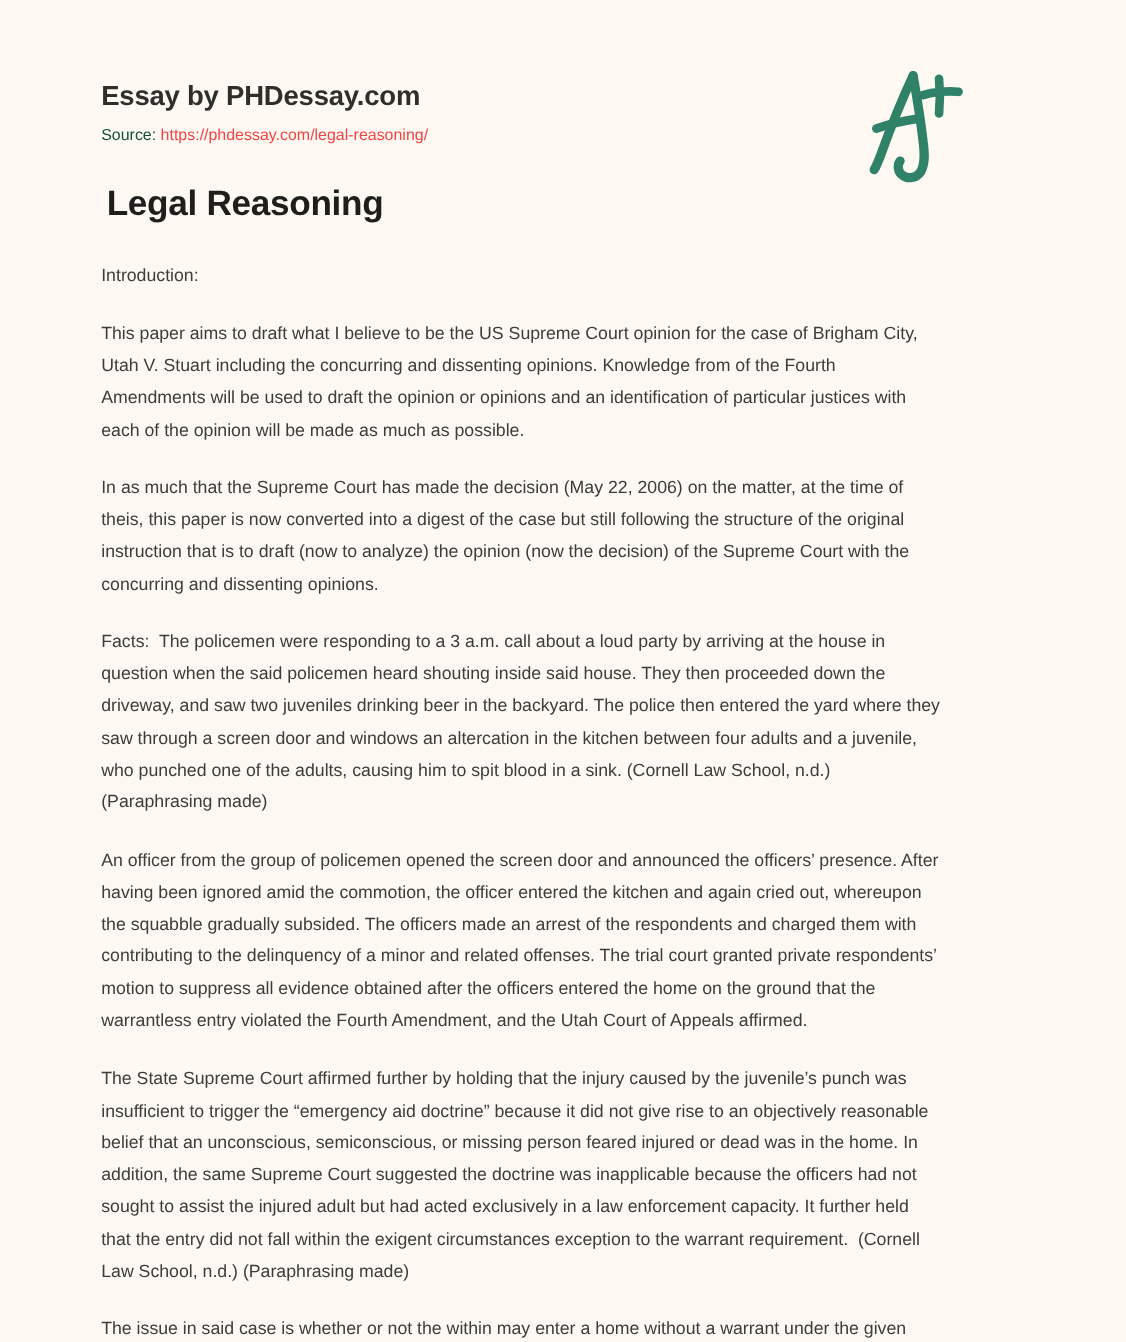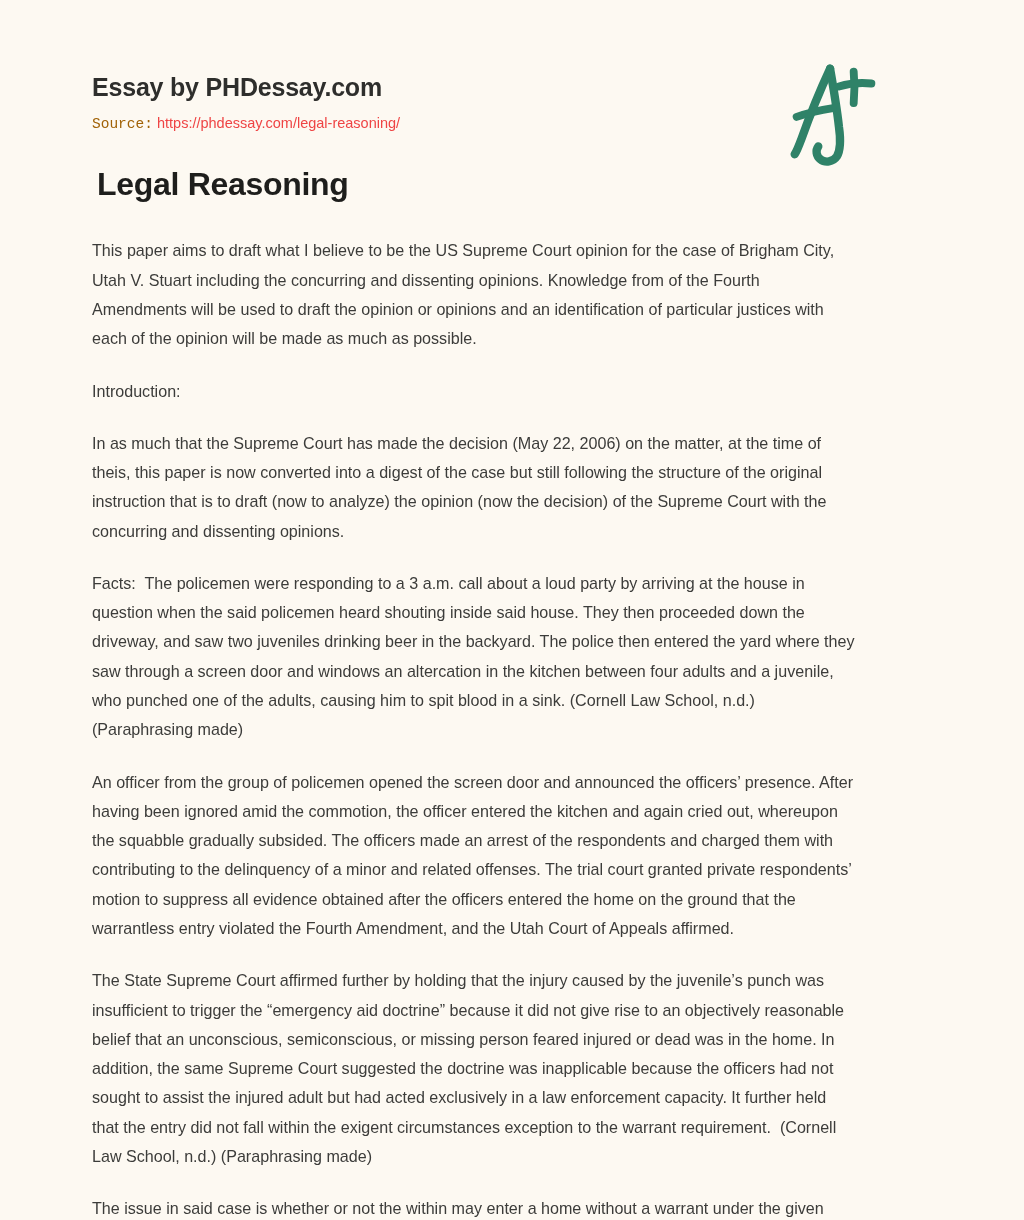--- a/index.html
+++ b/index.html
@@ -48,8 +48,7 @@
     white-space: nowrap;
   }
   .source-label {
-    color: #a16207;
-    font-family: Liberation Mono, monospace;
+    color: #14532d;
   }
   .source-url {
     color: #ef4444;

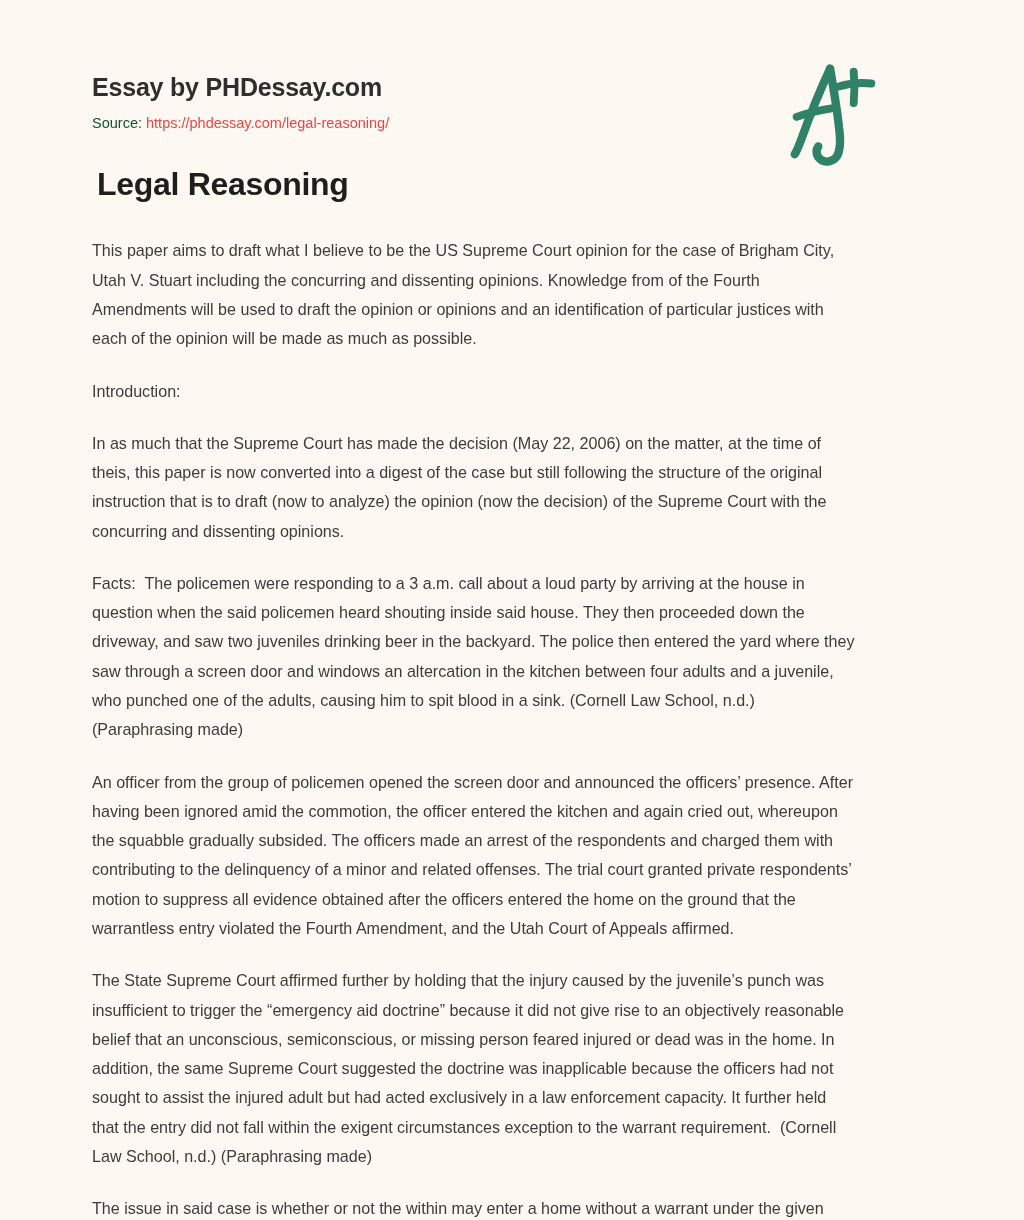--- a/index.html
+++ b/index.html
@@ -132,8 +132,8 @@
   <h1 class="doc-title">Legal Reasoning</h1>
 
   <div class="article">
+    <p class="para">Introduction:</p>
     <p class="para">This paper aims to draft what I believe to be the US Supreme Court opinion for the case of Brigham City, Utah V. Stuart including the concurring and dissenting opinions. Knowledge from of the Fourth Amendments will be used to draft the opinion or opinions and an identification of particular justices with each of the opinion will be made as much as possible.</p>
-    <p class="para">Introduction:</p>
     <p class="para">In as much that the Supreme Court has made the decision (May 22, 2006) on the matter, at the time of theis, this paper is now converted into a digest of the case but still following the structure of the original instruction that is to draft (now to analyze) the opinion (now the decision) of the Supreme Court with the concurring and dissenting opinions.</p>
     <p class="para">Facts:  The policemen were responding to a 3 a.m. call about a loud party by arriving at the house in question when the said policemen heard shouting inside said house. They then proceeded down the driveway, and saw two juveniles drinking beer in the backyard. The police then entered the yard where they saw through a screen door and windows an altercation in the kitchen between four adults and a juvenile, who punched one of the adults, causing him to spit blood in a sink. (Cornell Law School, n.d.) (Paraphrasing made)</p>
     <p class="para">An officer from the group of policemen opened the screen door and announced the officers’ presence. After having been ignored amid the commotion, the officer entered the kitchen and again cried out, whereupon the squabble gradually subsided. The officers made an arrest of the respondents and charged them with contributing to the delinquency of a minor and related offenses. The trial court granted private respondents’ motion to suppress all evidence obtained after the officers entered the home on the ground that the warrantless entry violated the Fourth Amendment, and the Utah Court of Appeals affirmed.</p>

